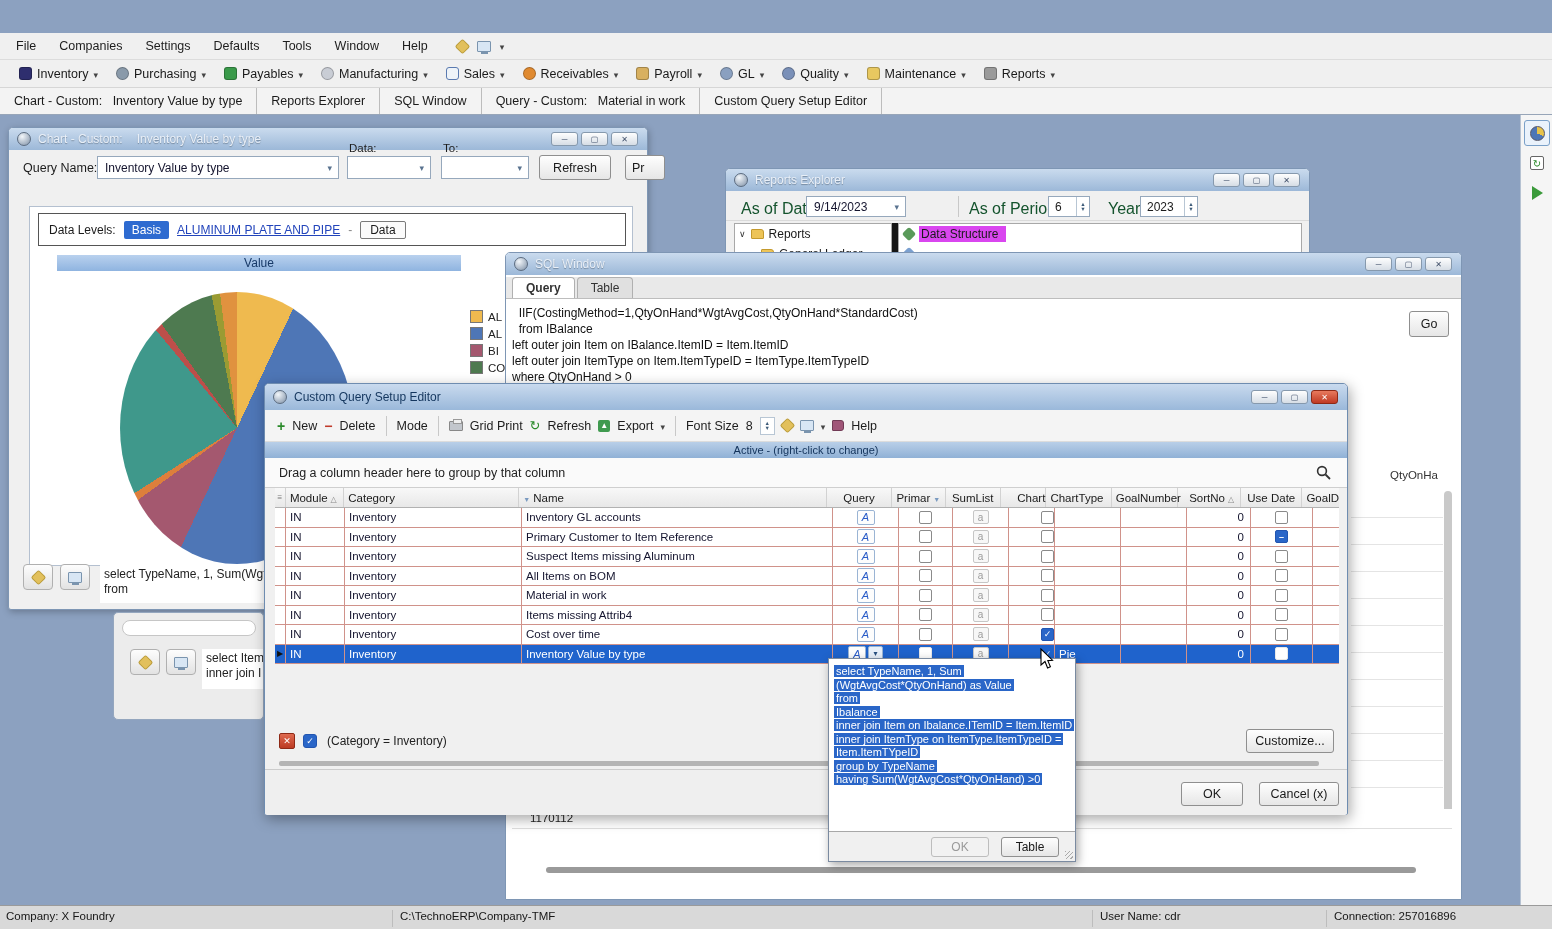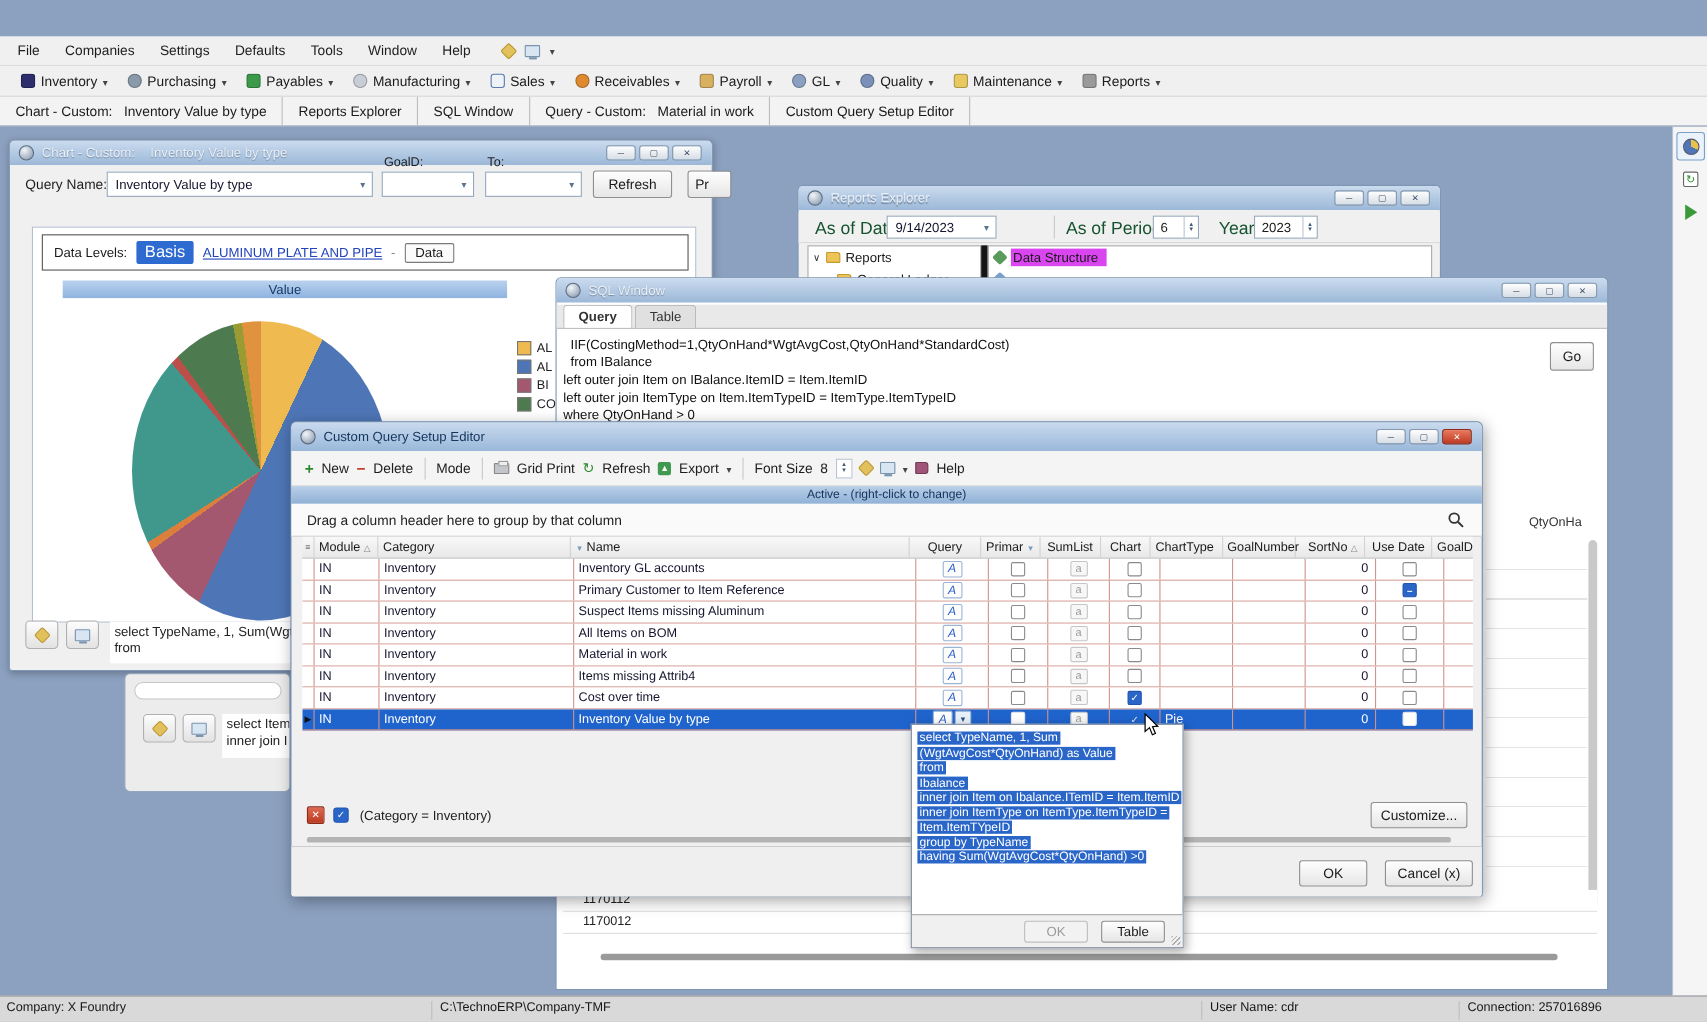--- a/index.html
+++ b/index.html
@@ -284,7 +284,7 @@
       <div class="combo" style="position:absolute;left:88px;top:28px;width:242px;height:23px">
           <span>Inventory Value by type</span>
         </div>
-      <span class="lbl" style="left:340px;top:14px;font-size:11.5px">GoalD:</span>
+      <span class="lbl" style="left:340px;top:14px;font-size:11.5px">Data:</span>
       <div class="combo" style="position:absolute;left:338px;top:28px;width:84px;height:23px"></div>
       <span class="lbl" style="left:434px;top:14px;font-size:11.5px">To:</span>
       <div class="combo" style="position:absolute;left:432px;top:28px;width:88px;height:23px"></div>

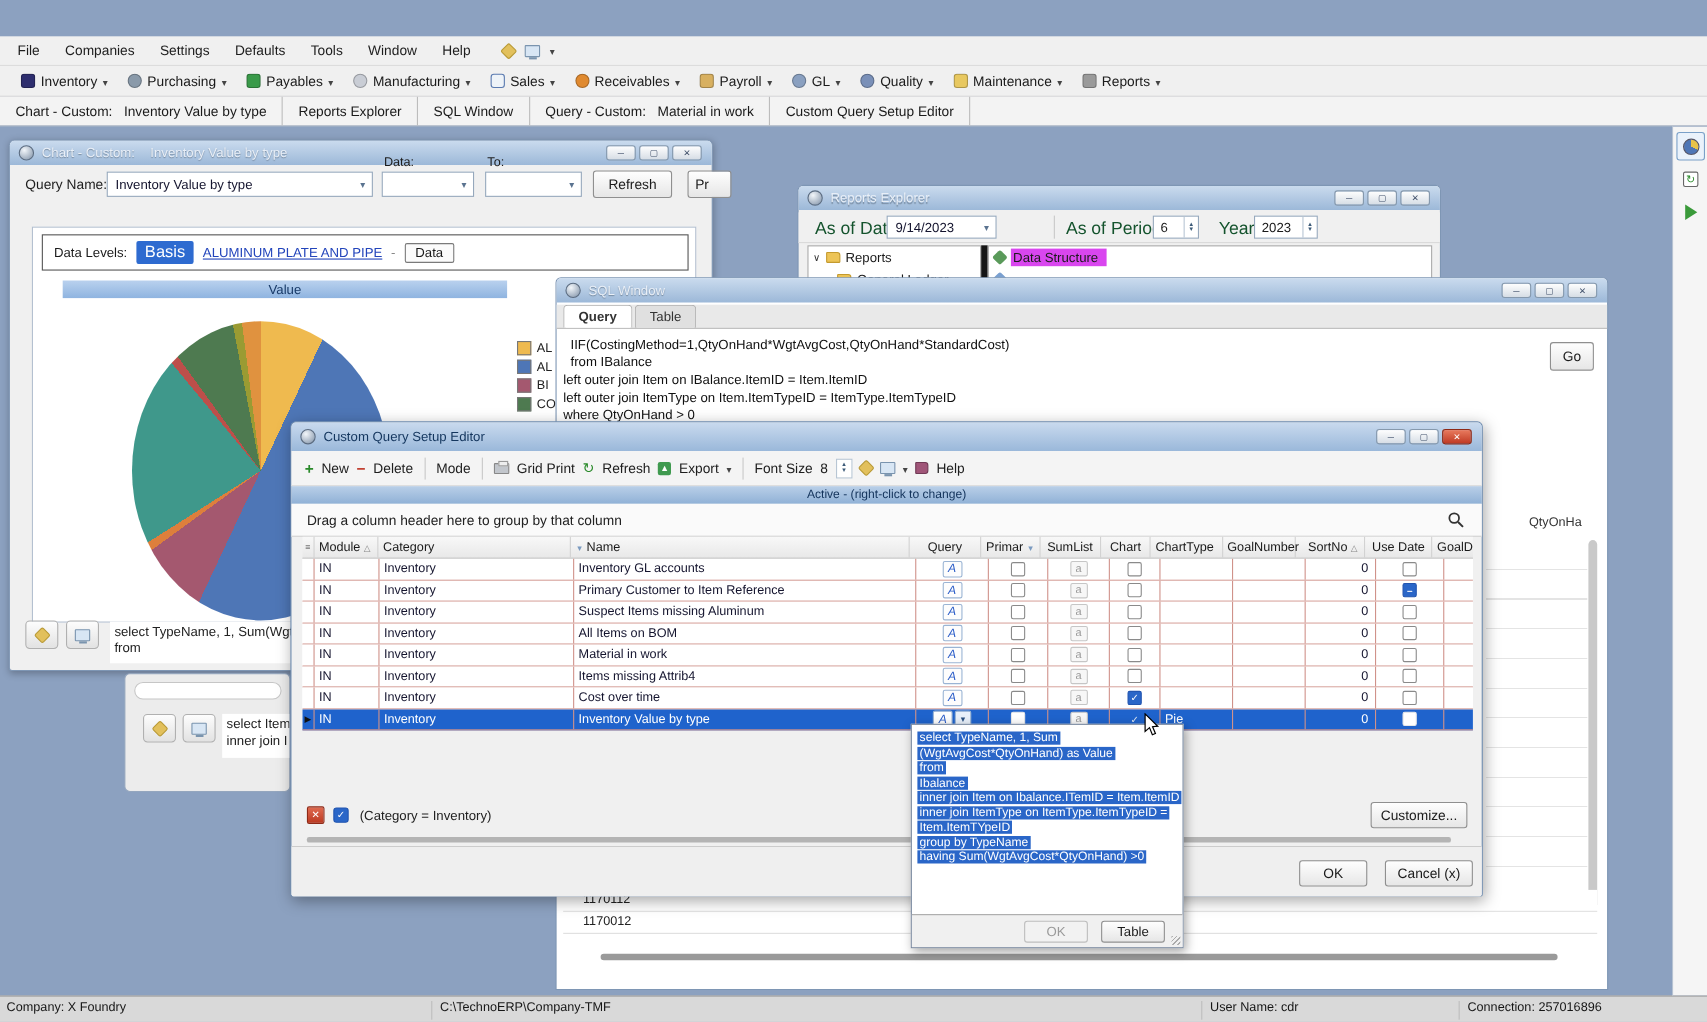--- a/index.html
+++ b/index.html
@@ -53,7 +53,7 @@
   #chartwin .lbl{position:absolute;font-size:12.5px;color:#1d1d1d;}
   .chartpanel{position:absolute;left:20px;top:78px;width:604px;height:360px;background:#fff;border:1px solid #b4c0d0;}
   .dlbox{position:absolute;left:8px;top:6px;width:588px;height:33px;border:1px solid #555;display:flex;align-items:center;gap:8px;padding-left:10px;}
-  .chip-basis{background:#2e6bd0;color:#fff;padding:2px 8px;border-radius:2px;font-size:15px;}
+  .chip-basis{background:#2e6bd0;color:#fff;padding:2px 8px;border-radius:2px;font-size:12px;}
   .dl-link{color:#2244bb;text-decoration:underline;font-size:12px;}
   .chip-data{border:1px solid #7a7a7a;background:#fbfbfb;padding:1px 9px;border-radius:2px;font-size:12px;}
   .valstrip{position:absolute;left:27px;top:48px;width:404px;height:16px;background:linear-gradient(#b9d1ee,#8fb4e0);display:flex;align-items:center;justify-content:center;font-size:12px;color:#183a68;}

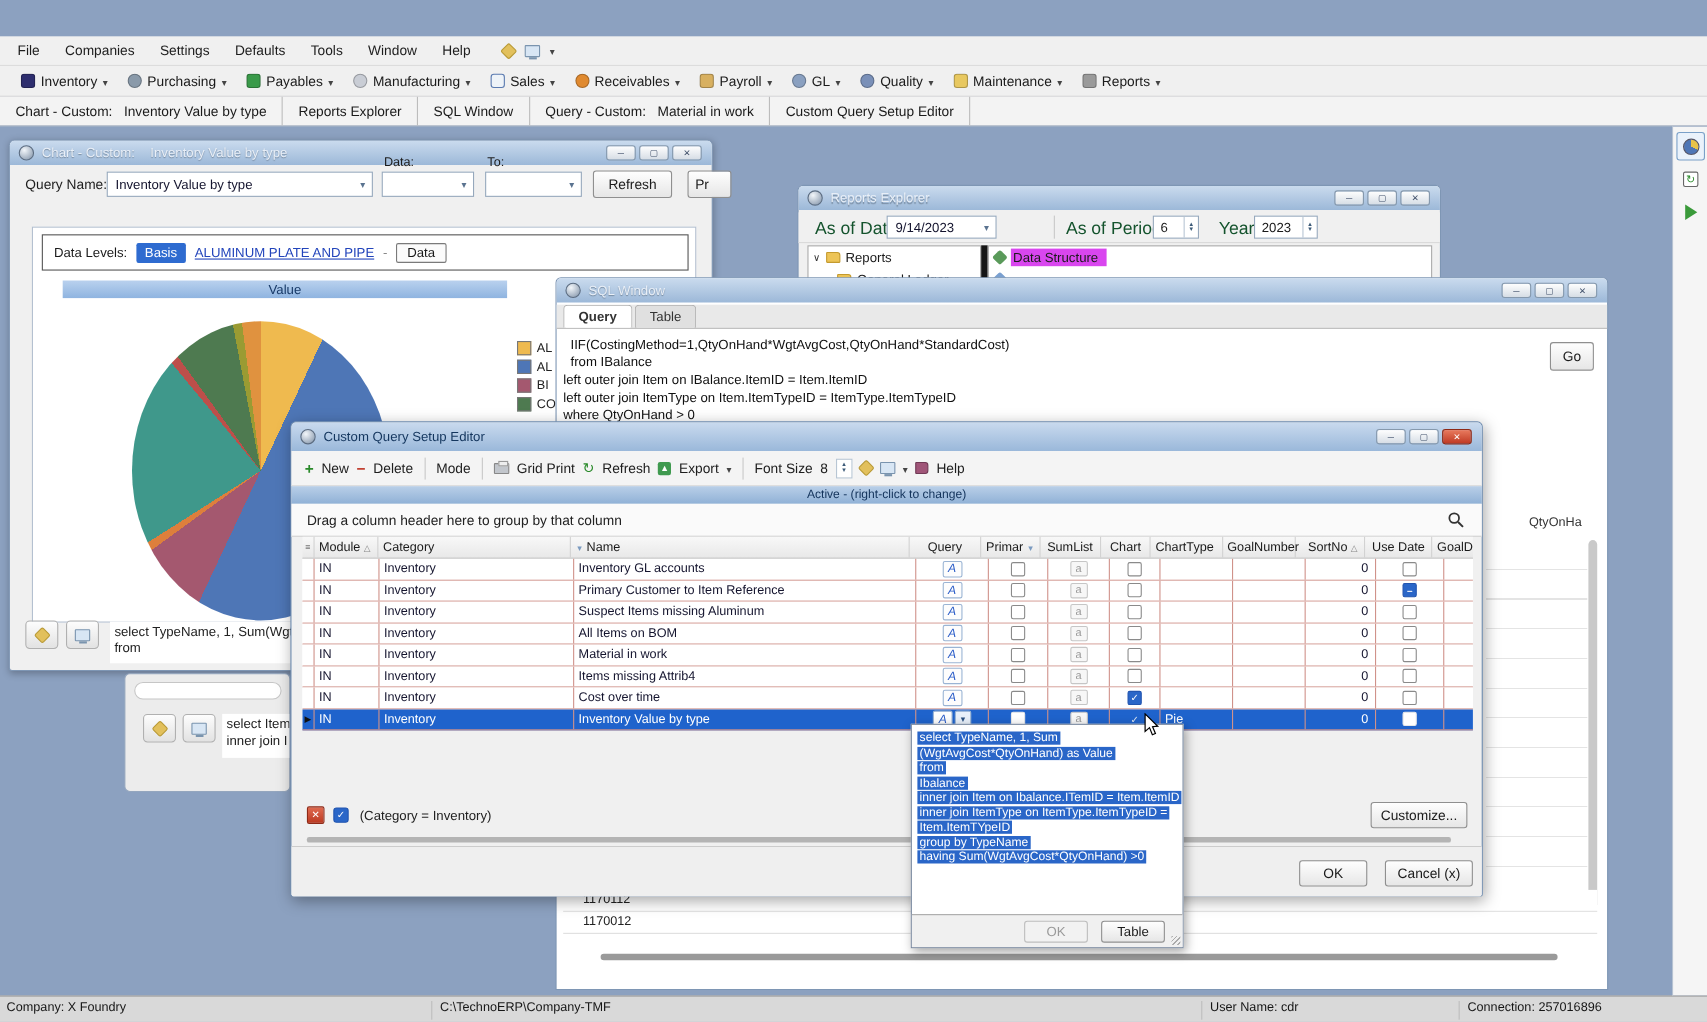--- a/index.html
+++ b/index.html
@@ -129,7 +129,7 @@
   .ci{width:11px;padding-left:0 !important;justify-content:center;}
   .cm{width:59px;} .cc{width:177px;} .cn{width:311px;} .cq{width:66px;justify-content:center;padding-left:0 !important;gap:2px;}
   .cp{width:54px;justify-content:center;padding-left:0 !important;} .cs{width:56px;justify-content:center;padding-left:0 !important;}
-  .cch{width:46px;justify-content:center;padding-left:0 !important;} .cct{width:66px;} .cg{width:66px;}
+  .cch{width:46px;justify-content:flex-end;padding-left:0 !important;} .cct{width:66px;} .cg{width:66px;}
   .cso{width:64px;justify-content:flex-end !important;padding-right:6px;} .cu{width:62px;justify-content:center;padding-left:0 !important;}
   .cgd{flex:1;border-right:none !important;}
   .sorta::after{content:"△";font-size:8px;color:#8a8a8a;}

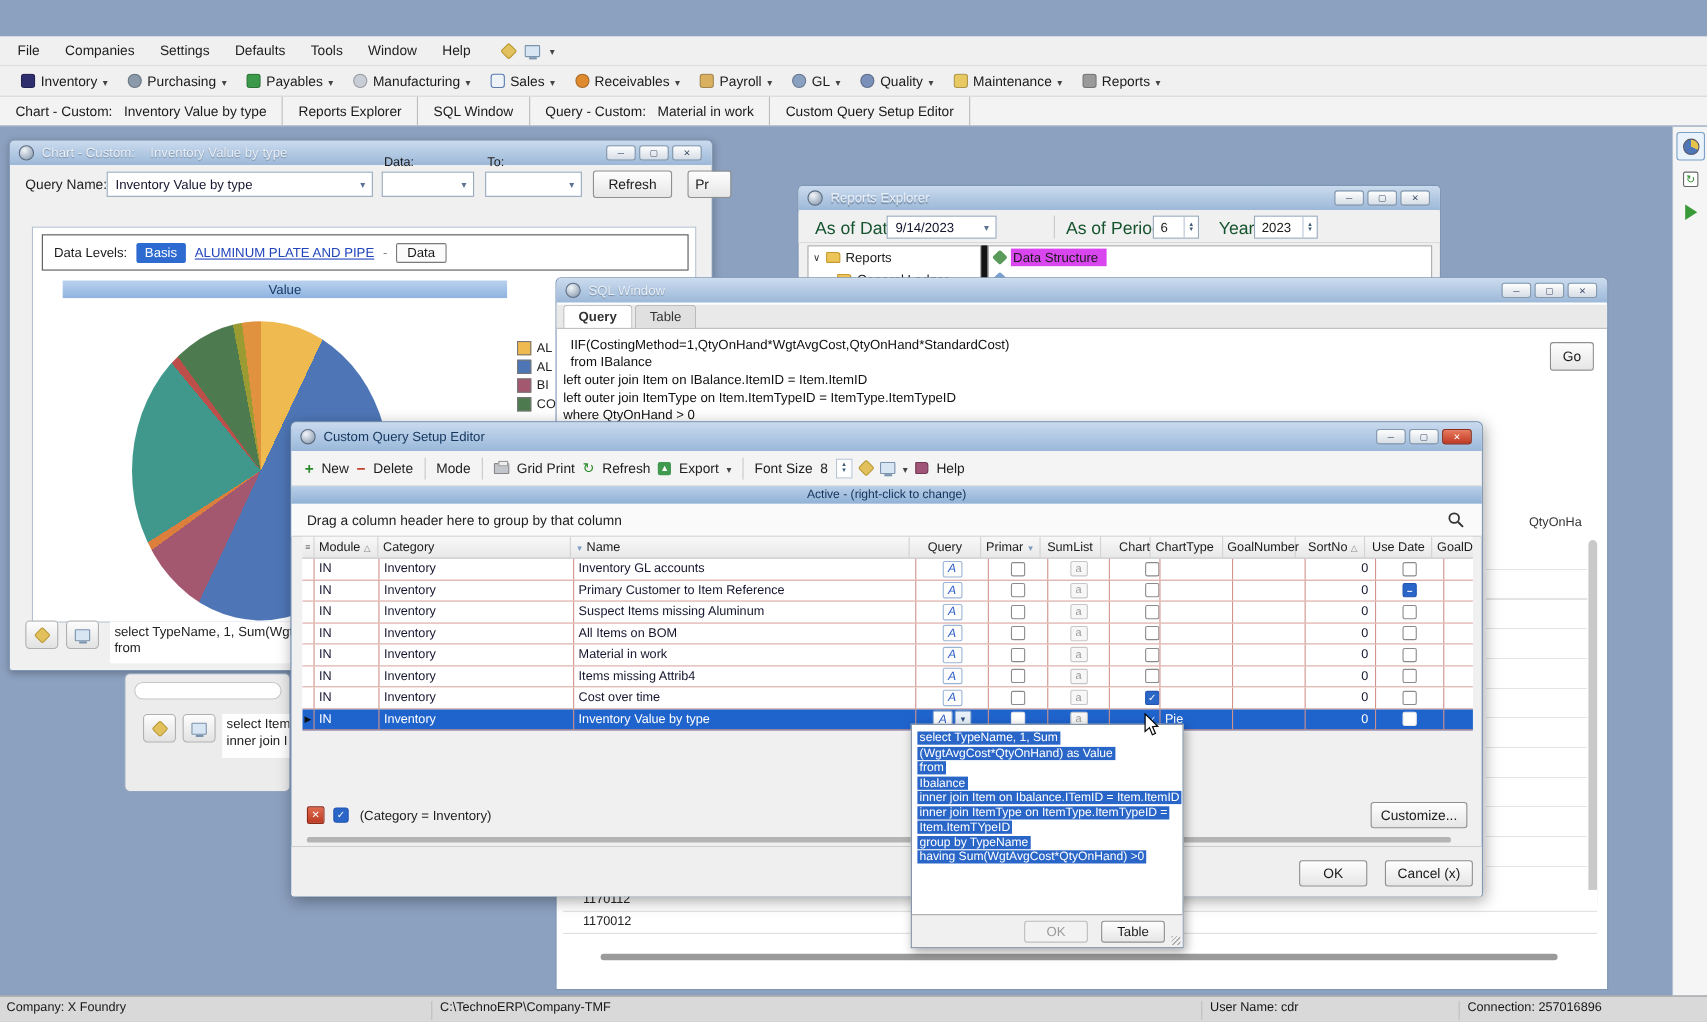--- a/index.html
+++ b/index.html
@@ -412,10 +412,6 @@
           <span class="rid">1170112</span>
           <span class="rdesc">SCR, H</span>
         </div>
-      <div class="resrow" style="top:576px">
-          <span class="rid">1170012</span>
-          <span class="rdesc">SCR, HO</span>
-        </div>
       <div class="hscroll"></div>
     </div>
 

